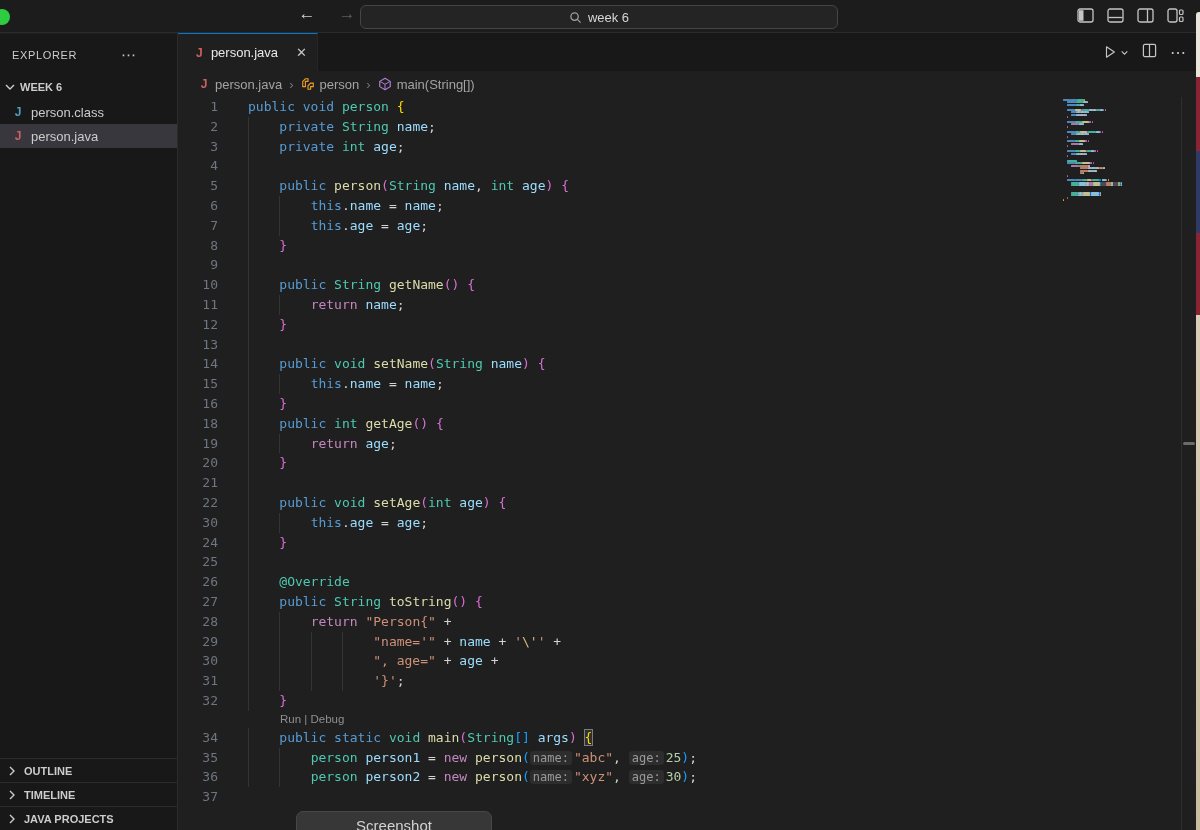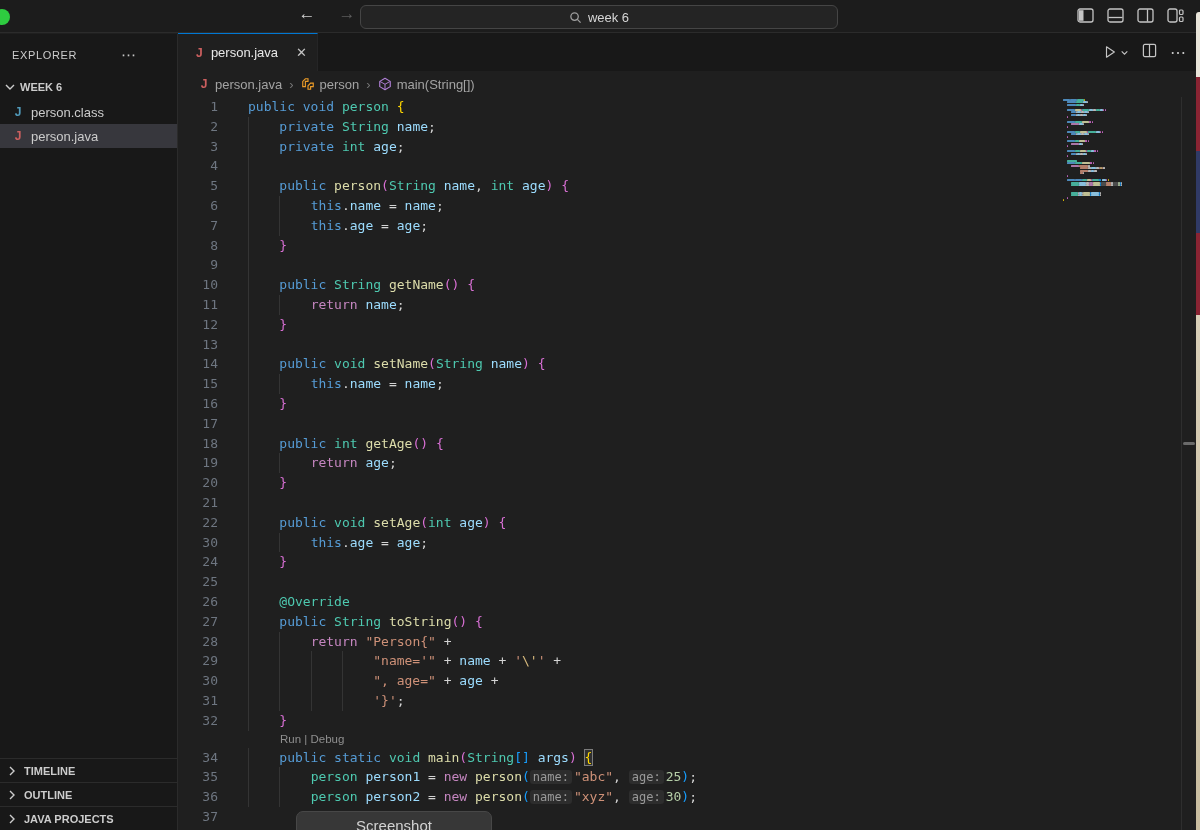--- a/index.html
+++ b/index.html
@@ -261,7 +261,6 @@
       <div class="line"><span class="ln">14</span><span class="ltext"><span class="guide" style="left: 0ch;"></span><span class="tok-pln">    </span><span class="tok-kw">public </span><span class="tok-ty">void </span><span class="tok-fn">setName</span><span class="tok-b2">(</span><span class="tok-ty">String </span><span class="tok-var">name</span><span class="tok-b2">)</span><span class="tok-pln"> </span><span class="tok-b2">{</span></span></div>
       <div class="line"><span class="ln">15</span><span class="ltext"><span class="guide" style="left: 0ch;"></span><span class="guide" style="left: 4ch;"></span><span class="tok-pln">        </span><span class="tok-kw">this</span><span class="tok-pun">.</span><span class="tok-var">name</span><span class="tok-pun"> = </span><span class="tok-var">name</span><span class="tok-pun">;</span></span></div>
       <div class="line"><span class="ln">16</span><span class="ltext"><span class="guide" style="left: 0ch;"></span><span class="tok-pln">    </span><span class="tok-b2">}</span></span></div>
-      <div class="line"><span class="ln">17</span><span class="ltext"><span class="guide" style="left: 0ch;"></span></span></div>
       <div class="line"><span class="ln">18</span><span class="ltext"><span class="guide" style="left: 0ch;"></span><span class="tok-pln">    </span><span class="tok-kw">public </span><span class="tok-ty">int </span><span class="tok-fn">getAge</span><span class="tok-b2">()</span><span class="tok-pln"> </span><span class="tok-b2">{</span></span></div>
       <div class="line"><span class="ln">19</span><span class="ltext"><span class="guide" style="left: 0ch;"></span><span class="guide" style="left: 4ch;"></span><span class="tok-pln">        </span><span class="tok-ctl">return </span><span class="tok-var">age</span><span class="tok-pun">;</span></span></div>
       <div class="line"><span class="ln">20</span><span class="ltext"><span class="guide" style="left: 0ch;"></span><span class="tok-pln">    </span><span class="tok-b2">}</span></span></div>

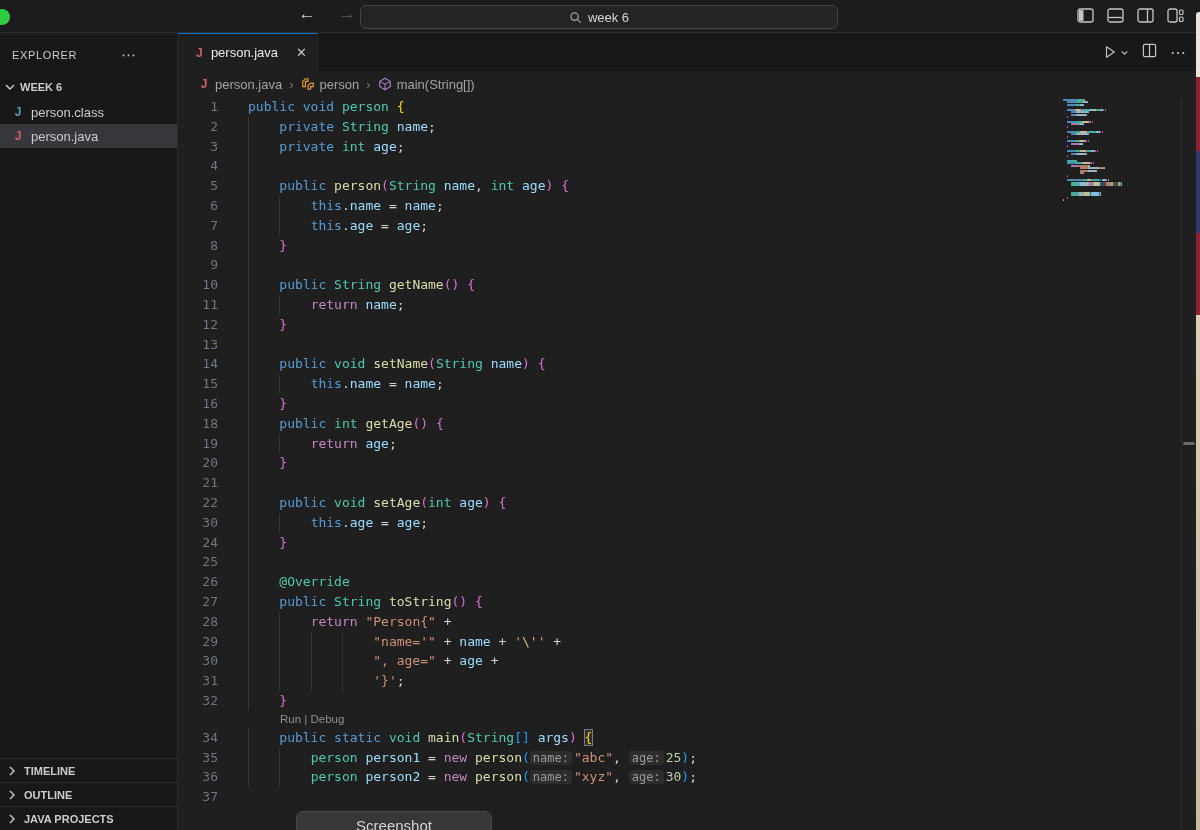--- a/index.html
+++ b/index.html
@@ -170,7 +170,7 @@
             <path d="M6 4 l4 4 -4 4" fill="none" stroke="#cccccc" stroke-width="1.4"></path>
           </svg>
         </span>
-        <span>TIMELINE</span>
+        <span>OUTLINE</span>
       </div>
       <div class="bottomrow">
         <span style="display:flex;">
@@ -178,7 +178,7 @@
             <path d="M6 4 l4 4 -4 4" fill="none" stroke="#cccccc" stroke-width="1.4"></path>
           </svg>
         </span>
-        <span>OUTLINE</span>
+        <span>TIMELINE</span>
       </div>
       <div class="bottomrow">
         <span style="display:flex;">

